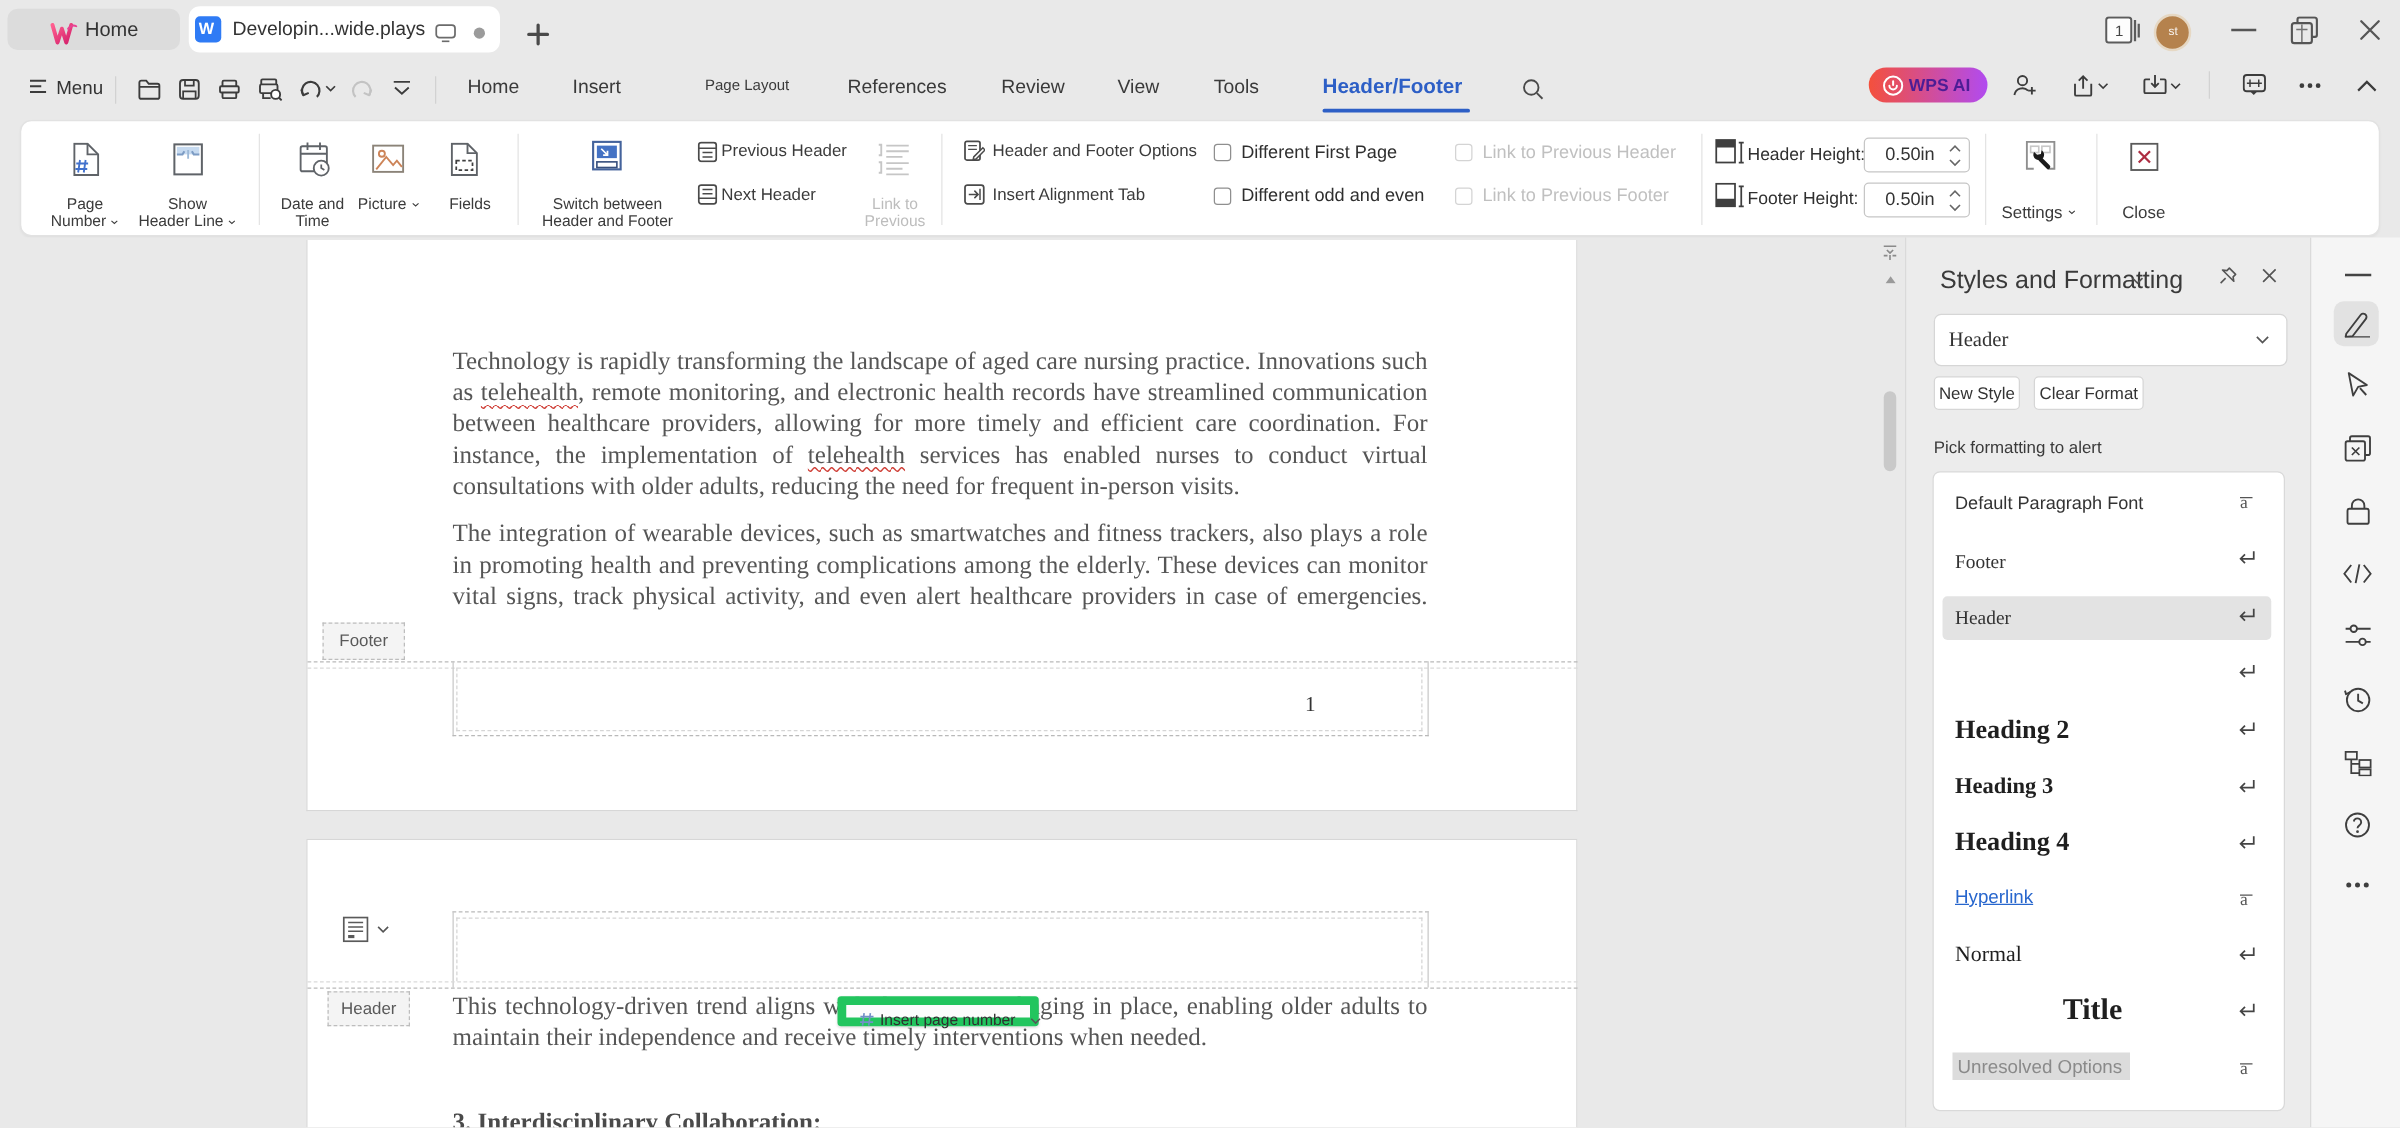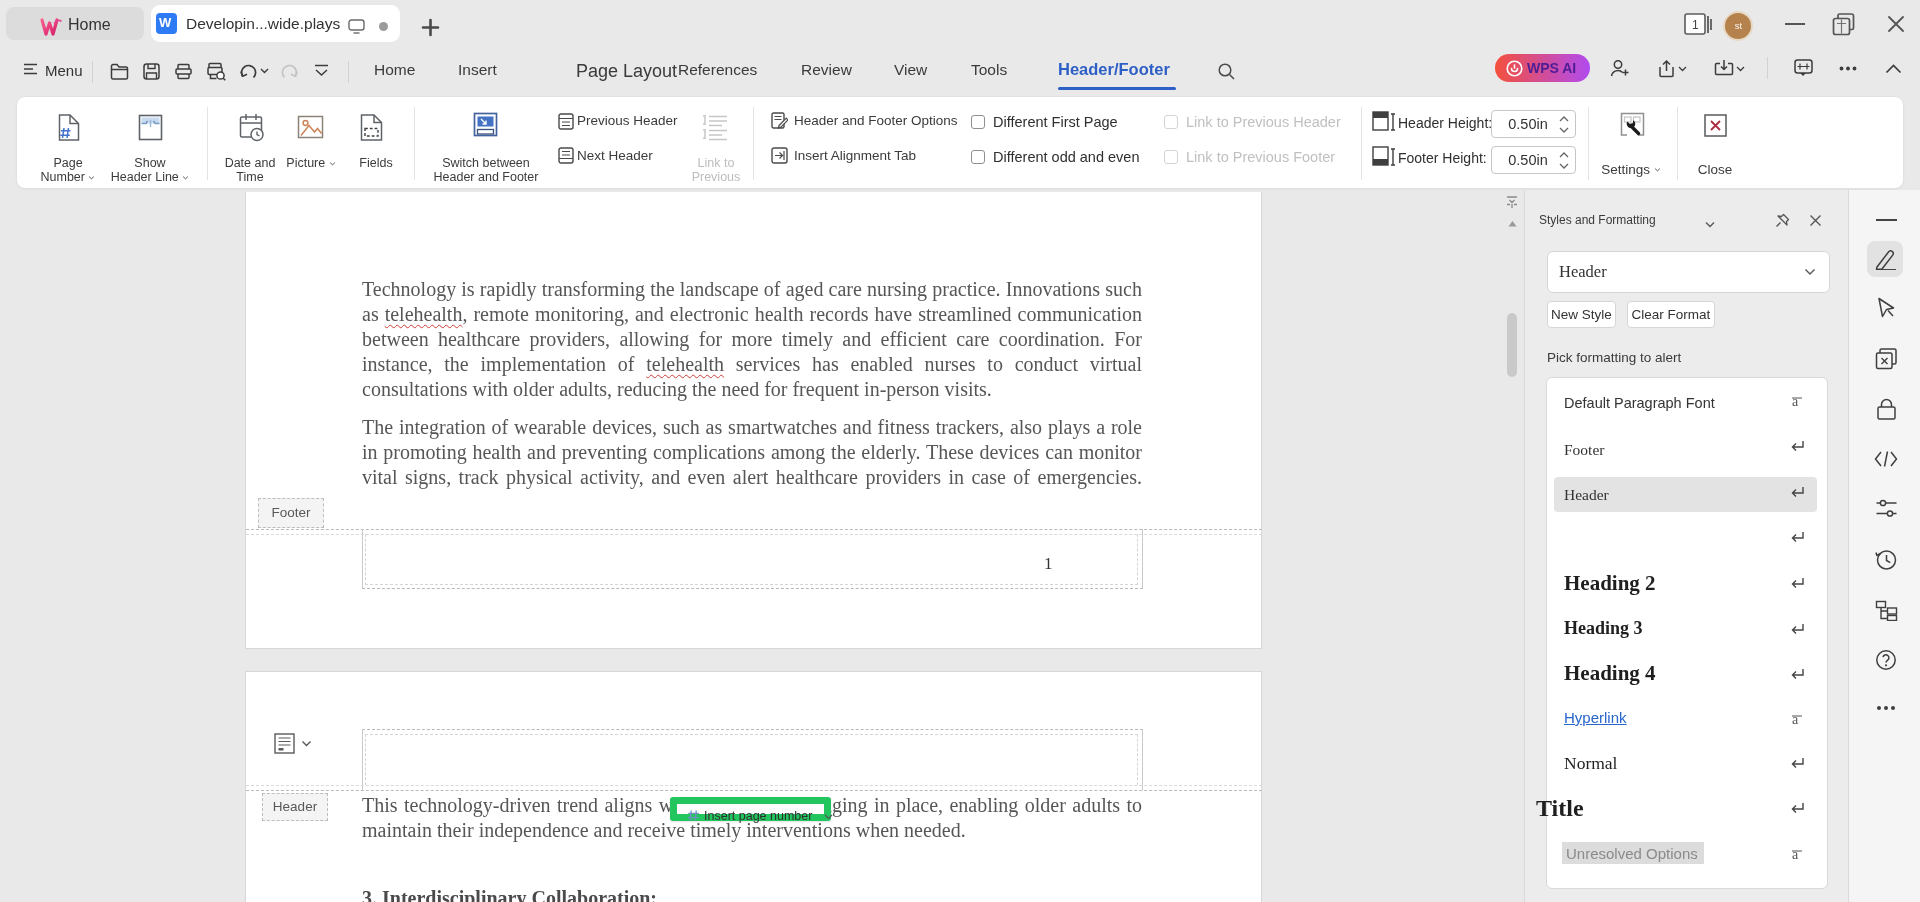--- a/index.html
+++ b/index.html
@@ -109,7 +109,7 @@
 
   <div class="abs" style="left:374px;top:7px;font-size:15.5px">Home</div>
   <div class="abs" style="left:458px;top:7px;font-size:15.5px">Insert</div>
-  <div class="abs" style="left:576px;top:7px;font-size:18px">Page Layout</div>
+  <div class="abs" style="left:564px;top:7px;font-size:12px">Page Layout</div>
   <div class="abs" style="left:678px;top:7px;font-size:15.5px">References</div>
   <div class="abs" style="left:801px;top:7px;font-size:15.5px">Review</div>
   <div class="abs" style="left:894px;top:7px;font-size:15.5px">View</div>

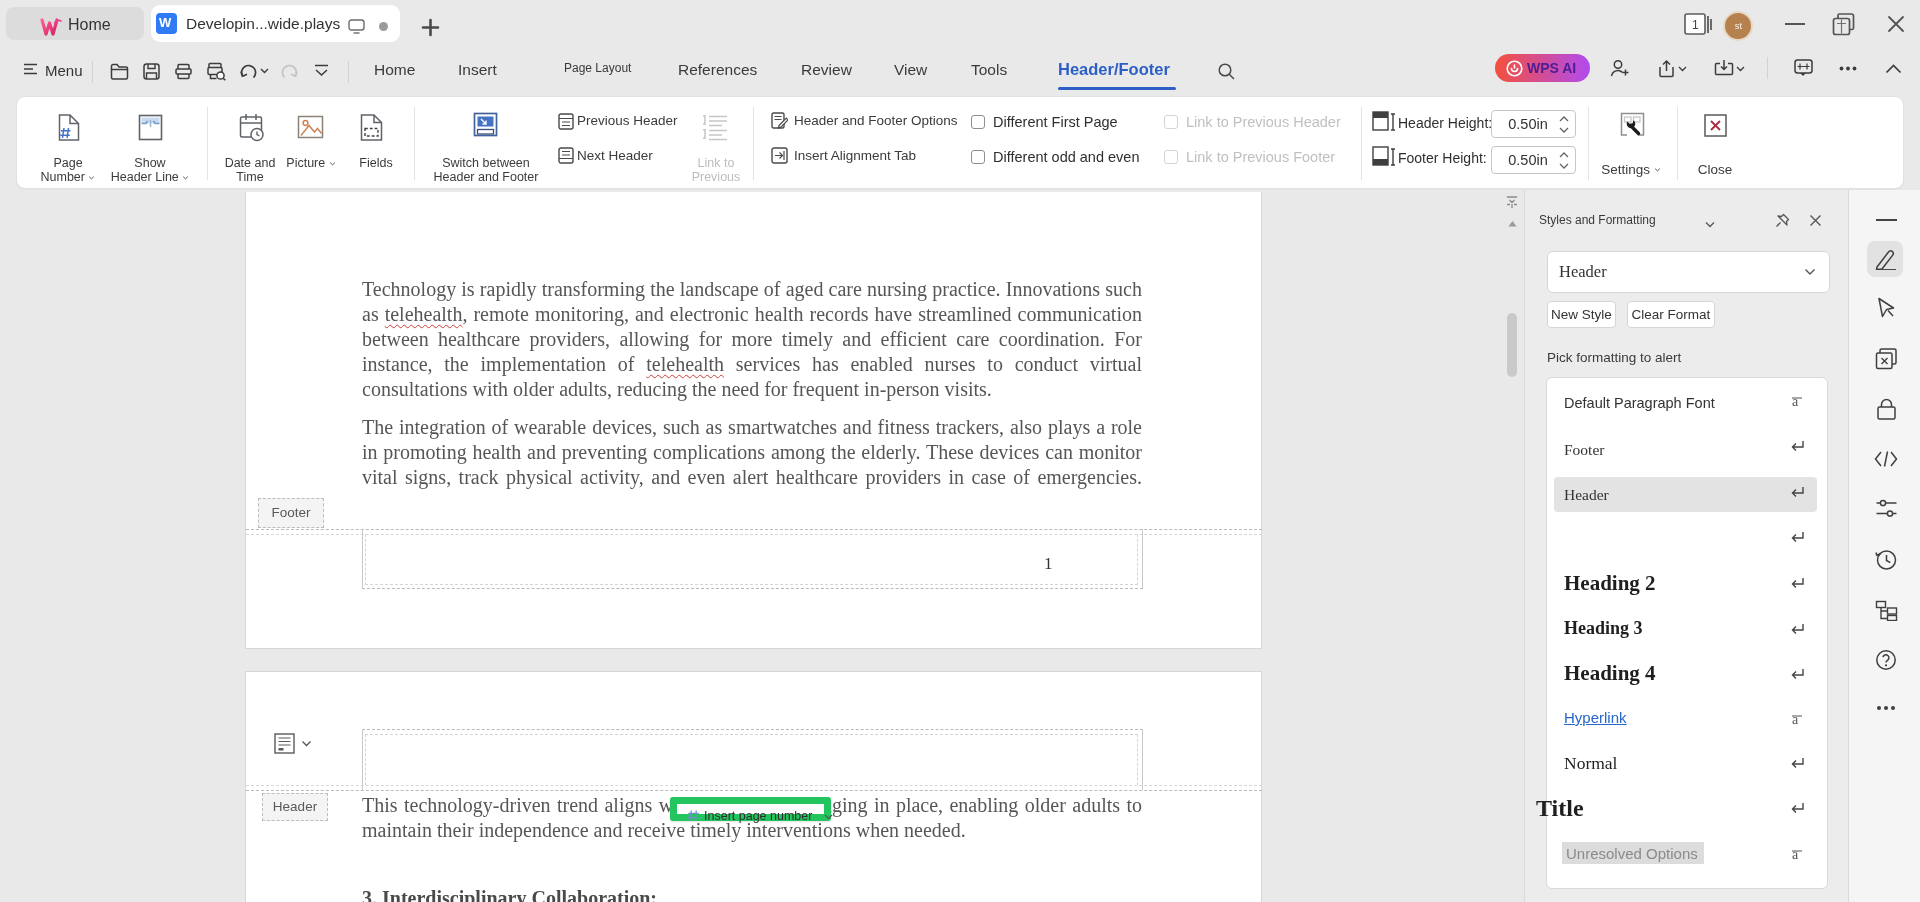--- a/index.html
+++ b/index.html
@@ -378,7 +378,7 @@
   <div class="abs" style="left:1507px;top:123px;width:10px;height:64px;background:#c9c9c9;border-radius:5px"></div>
 </div>
 <div class="abs" id="panel" style="left:1524px;top:190px;width:324px;height:712px;background:#ececec;border-left:1px solid #dadada">
-  <div class="abs" style="left:14px;top:23px;font-size:12px;color:#3a3a3a">Styles and Formatting</div>
+  <div class="abs" style="left:27px;top:23px;font-size:20px;color:#3a3a3a">Styles and Formatting</div>
   <svg class="abs" style="left:180px;top:31px" width="10" height="7" viewBox="0 0 10 7">
       <path d="M1 1.5 L5 5.5 L9 1.5" fill="none" stroke="#555" stroke-width="1.3"></path>
     </svg>

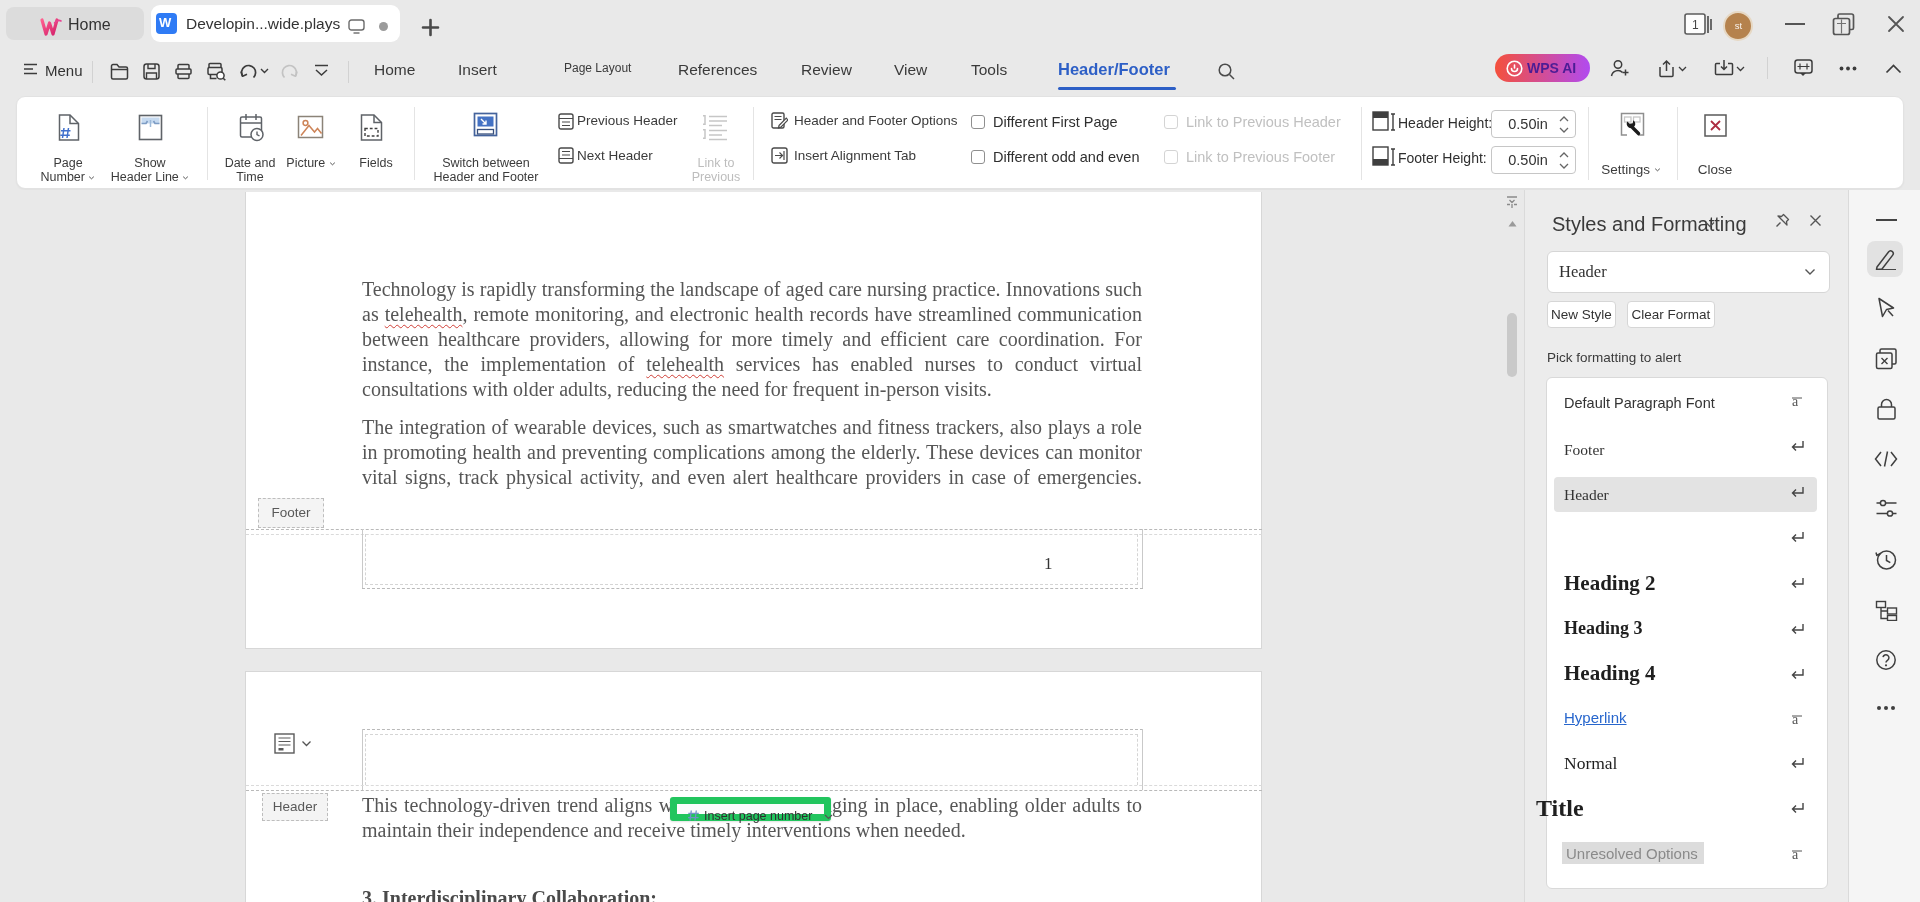--- a/index.html
+++ b/index.html
@@ -410,7 +410,7 @@
   <div class="abs" style="left:39px;top:471px;font-family:'Liberation Serif',serif;font-size:21px;font-weight:bold;color:#1f1f1f">Heading 4</div>
   <div class="abs" style="left:39px;top:519px;font-size:15px;color:#2766cd;text-decoration:underline">Hyperlink</div>
   <div class="abs" style="left:39px;top:563px;font-family:'Liberation Serif',serif;font-size:17.5px;color:#1f1f1f">Normal</div>
-  <div class="abs" style="left:11px;top:605px;width:276px;font-family:'Liberation Serif',serif;font-size:24px;font-weight:bold;color:#1f1f1f">Title</div>
+  <div class="abs" style="left:11px;top:605px;width:276px;text-align:center;font-family:'Liberation Serif',serif;font-size:24px;font-weight:bold;color:#1f1f1f">Title</div>
   <div class="abs" style="left:37px;top:652px;width:142px;height:22px;background:#dcdcdc"></div>
   <div class="abs" style="left:41px;top:655px;font-size:15px;color:#8a8a8a">Unresolved Options</div>
 

